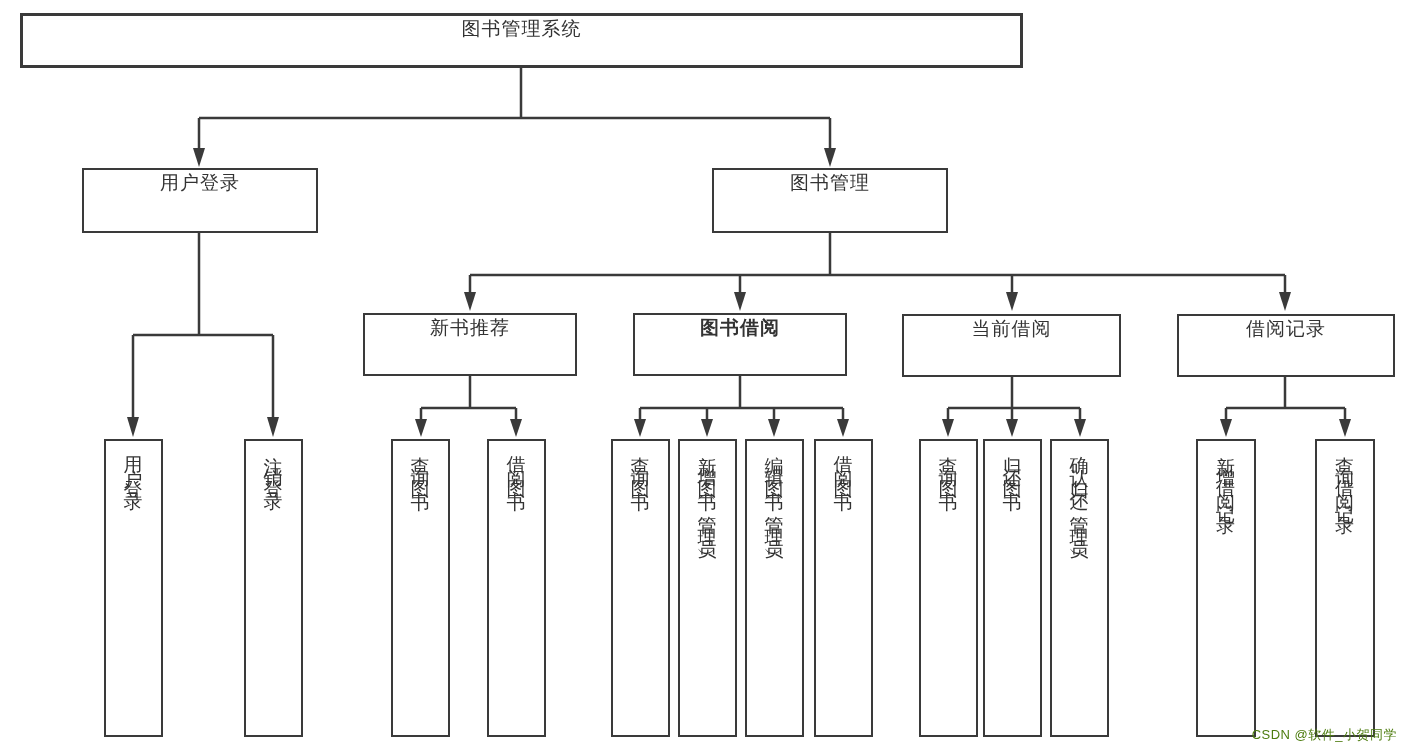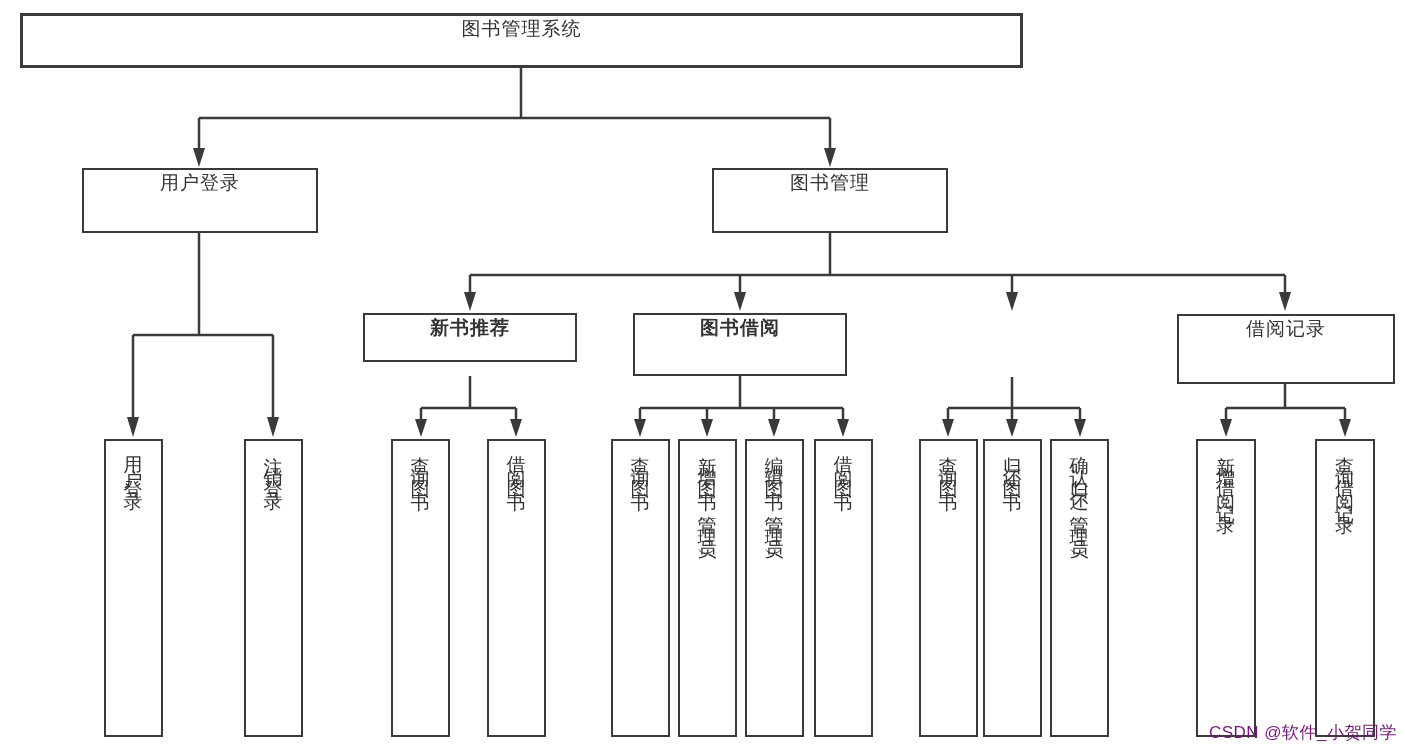--- a/index.html
+++ b/index.html
@@ -120,7 +120,7 @@
     <span>图书管理</span>
   </div>
 
-  <div class="box" style="left:363px; top:313px; width:214px; height:49px;font-weight:bold;">
+  <div class="box" style="left:363px; top:313px; width:214px; height:63px;">
     <span>新书推荐</span>
   </div>
   <div class="box" style="left:633px; top:313px; width:214px; height:63px;font-weight:bold;">

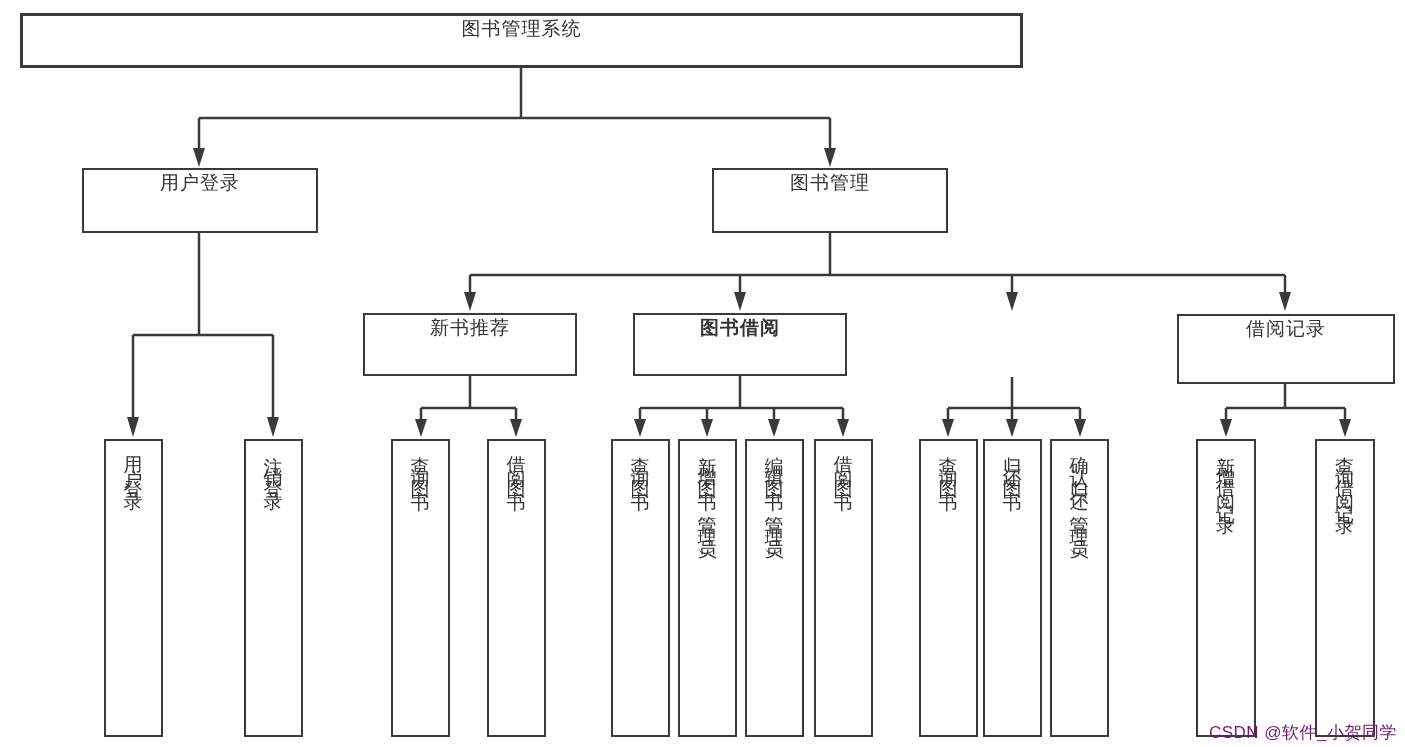--- a/index.html
+++ b/index.html
@@ -126,6 +126,9 @@
   <div class="box" style="left:633px; top:313px; width:214px; height:63px;font-weight:bold;">
     <span>图书借阅</span>
   </div>
+  <div class="box" style="left:902px; top:314px; width:219px; height:63px;">
+    <span>当前借阅</span>
+  </div>
   <div class="box" style="left:1177px; top:314px; width:218px; height:70px;">
     <span>借阅记录</span>
   </div>

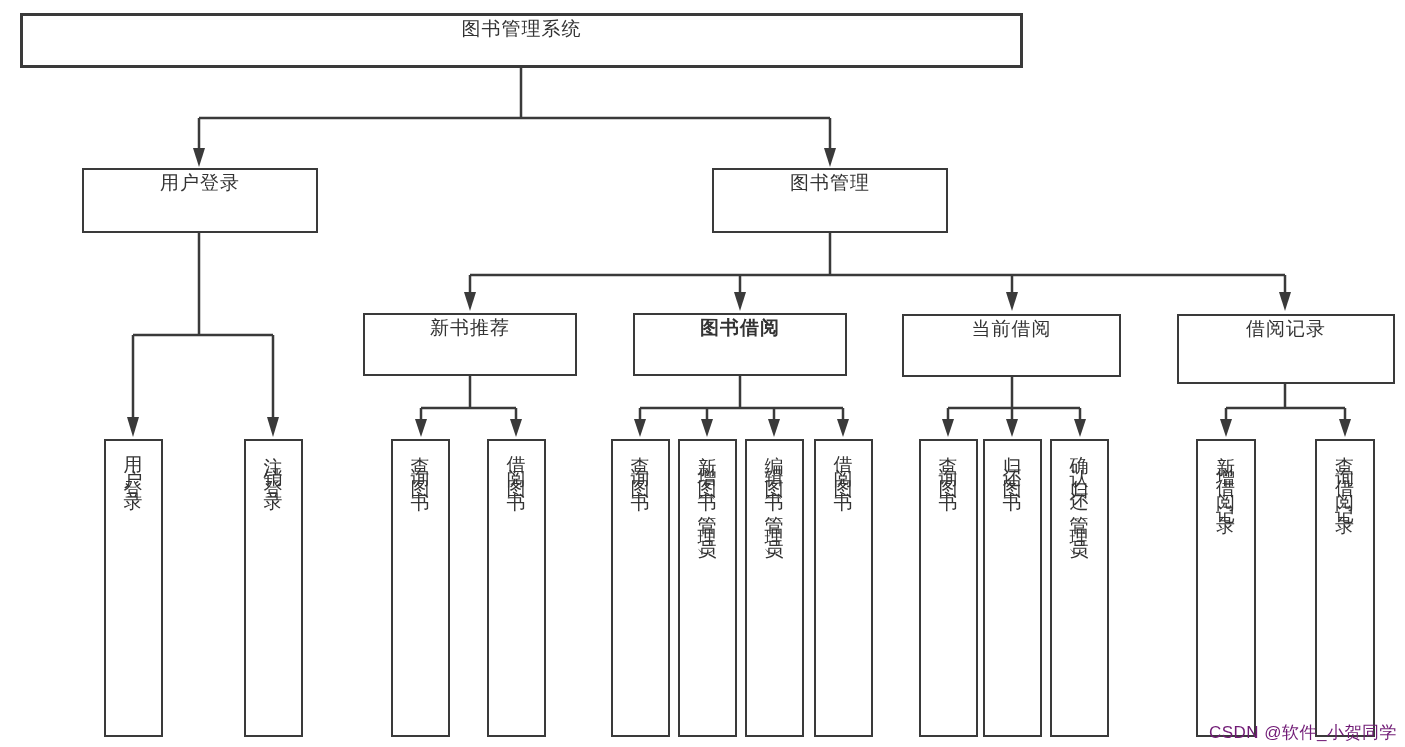--- a/index.html
+++ b/index.html
@@ -129,7 +129,7 @@
   <div class="box" style="left:902px; top:314px; width:219px; height:63px;">
     <span>当前借阅</span>
   </div>
-  <div class="box" style="left:1177px; top:314px; width:218px; height:70px;">
+  <div class="box" style="left:1177px; top:314px; width:218px; height:63px;">
     <span>借阅记录</span>
   </div>
 

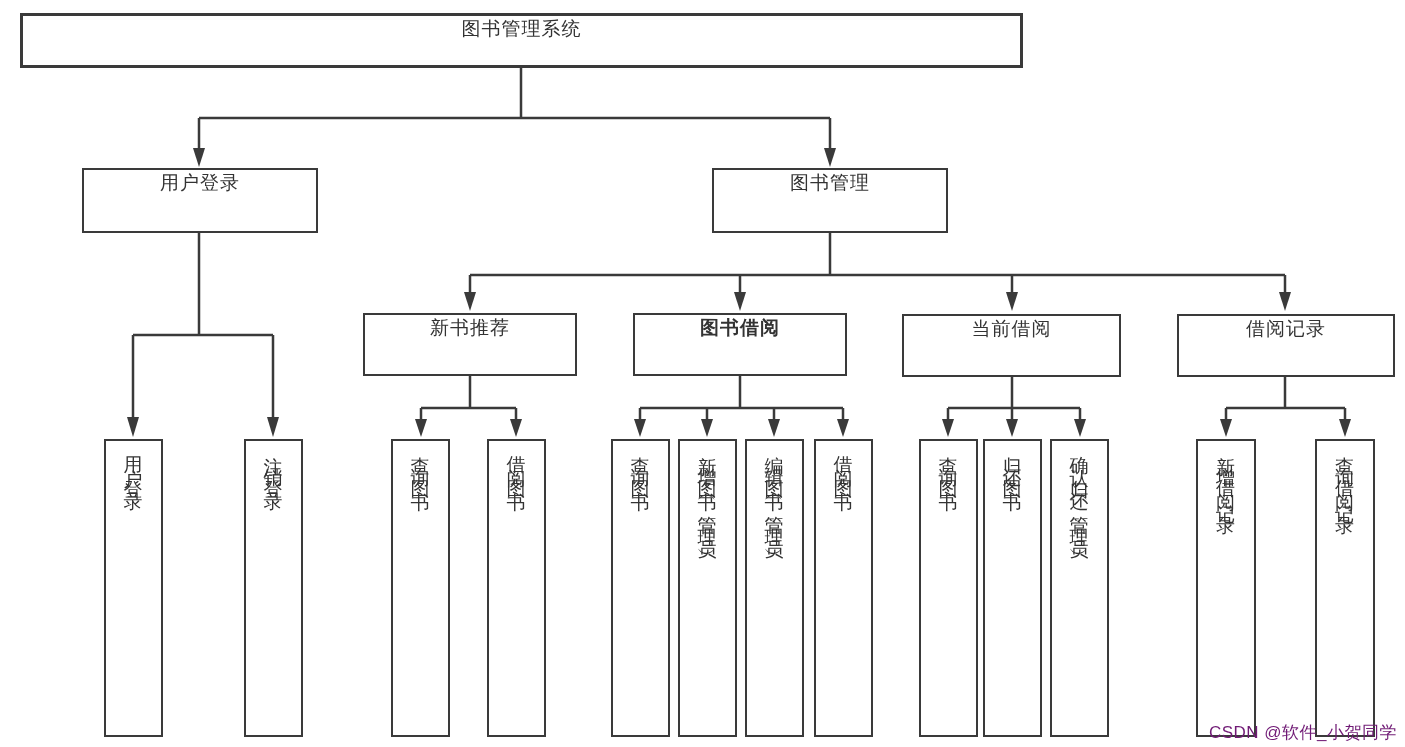--- a/index.html
+++ b/index.html
@@ -54,8 +54,8 @@
     position: absolute;
     right: 8px;
     bottom: 3px;
-    color: #701a75;
-    font-size: 17px;
+    color: #4d7c0f;
+    font-size: 13px;
     letter-spacing: 0.5px;
     z-index: 5;
     white-space: nowrap;

